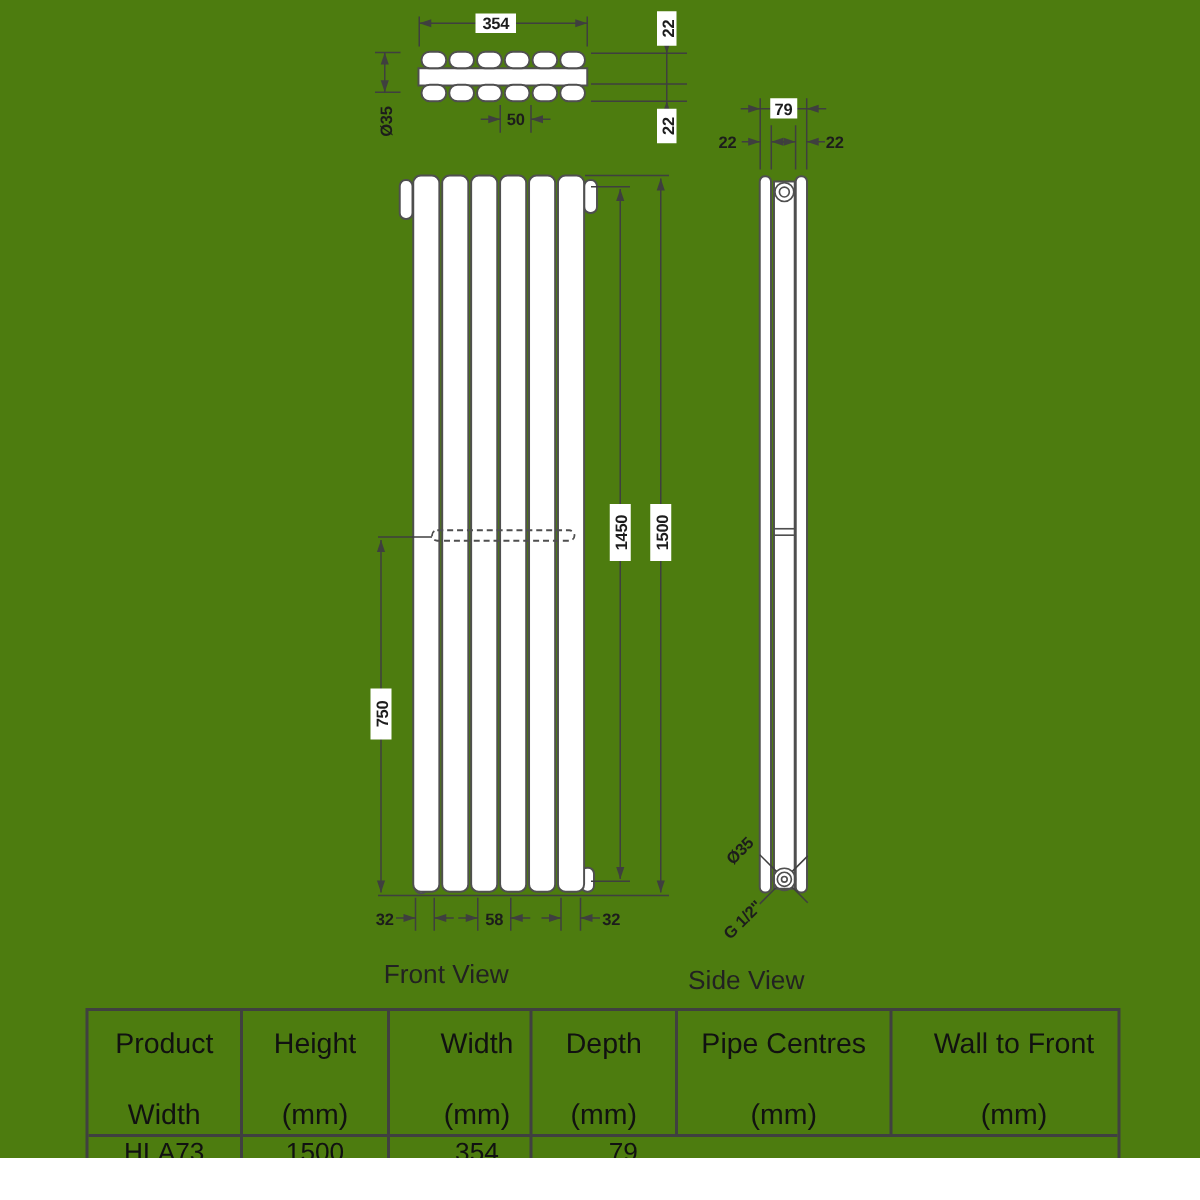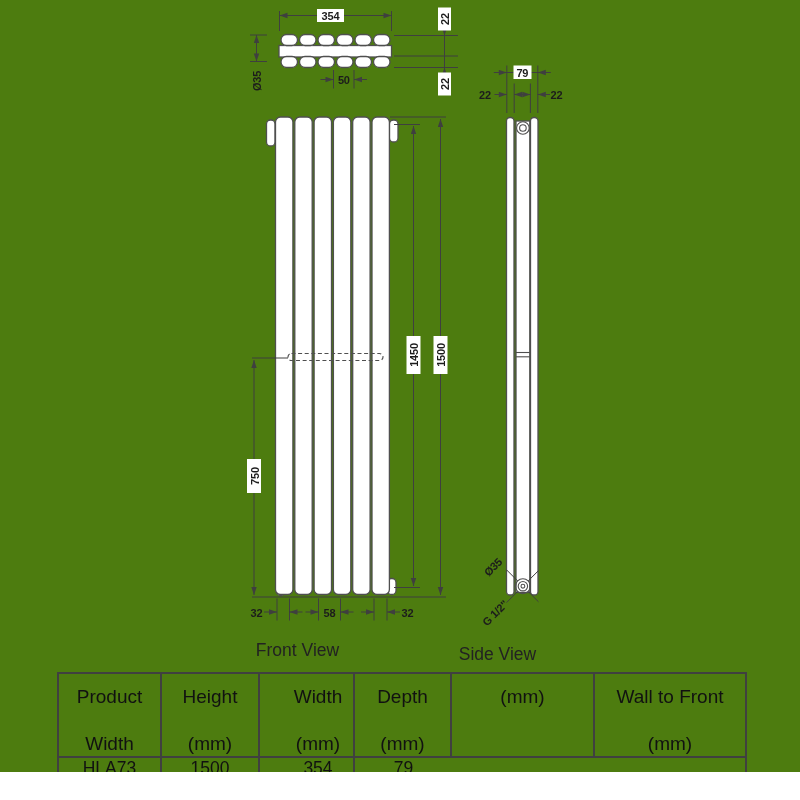--- a/index.html
+++ b/index.html
@@ -228,6 +228,7 @@
       <span>(mm)</span>
     </div>
     <div class="cell c4">
+      <span>Pipe Centres</span>
       <span>(mm)</span>
     </div>
     <div class="cell c5">

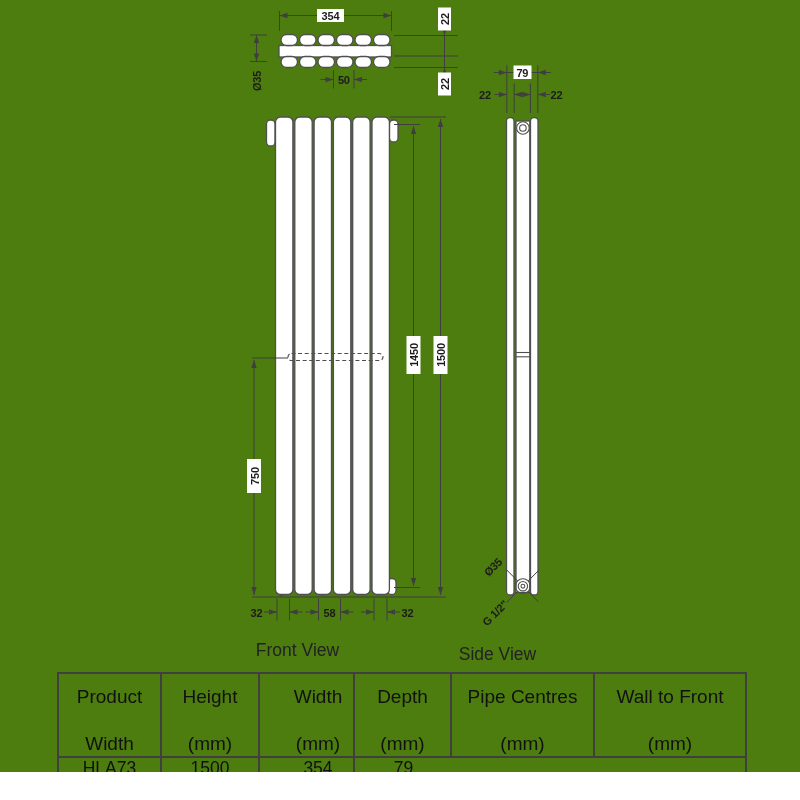--- a/index.html
+++ b/index.html
@@ -23,7 +23,7 @@
   .tdata{flex:1;border-radius:10px;}
   .cell{box-sizing:border-box;border-right:2px solid #404040;display:flex;flex-direction:column;
         align-items:center;justify-content:space-between;text-align:center;}
-  .cell:last-child{border-right:none;}
+  .cell:last-child{border-right:none;margin-left:12px;}
   .thead .cell{font-size:19px;line-height:1.32;padding-top:10px;}
   .tdata .cell{font-size:17.5px;}
   .c0{flex:0 0 103px;} .c1{flex:0 0 98px;} .c2{flex:0 0 95px;padding-left:23px;}

